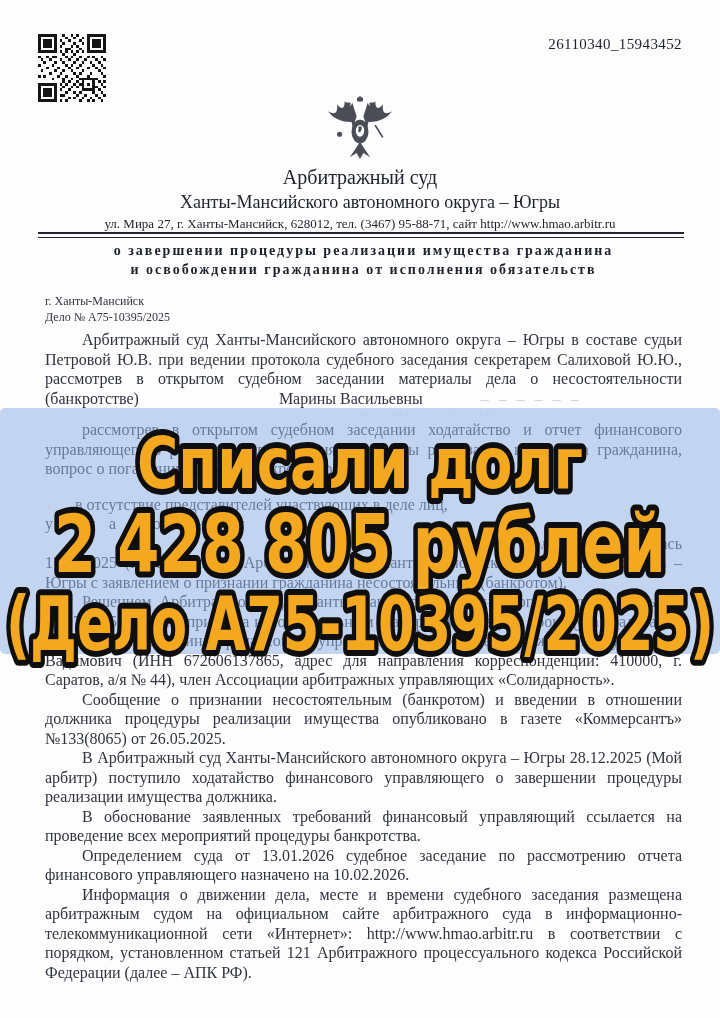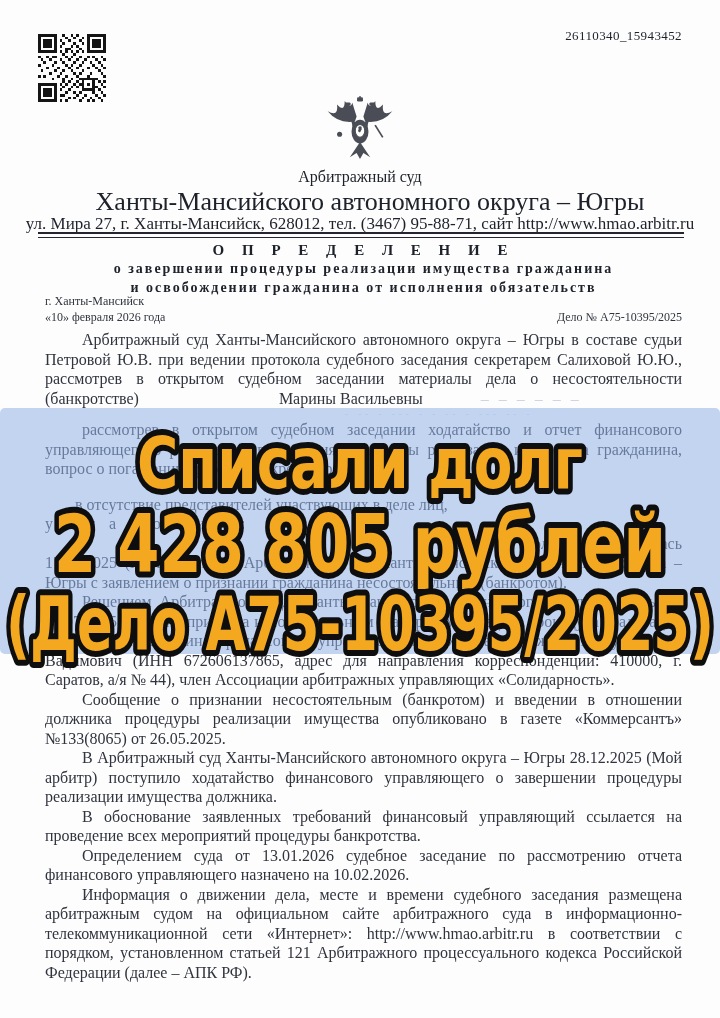--- a/index.html
+++ b/index.html
@@ -22,8 +22,8 @@
   
   .qr{position:absolute;top:34px;left:38px;width:68px;height:68px;}
   .doc-number{
-    position:absolute;top:28px;right:38px;
-    font-size:13px;color:var(--ink-dark);letter-spacing:.4px;
+    position:absolute;top:36px;right:38px;
+    font-size:15px;color:var(--ink-dark);letter-spacing:.4px;
   }
   .emblem{position:absolute;top:96px;left:50%;transform:translateX(-50%);width:86px;height:68px;}
   .court-header{position:absolute;top:165px;left:0;width:100%;text-align:center;color:var(--ink-dark);}

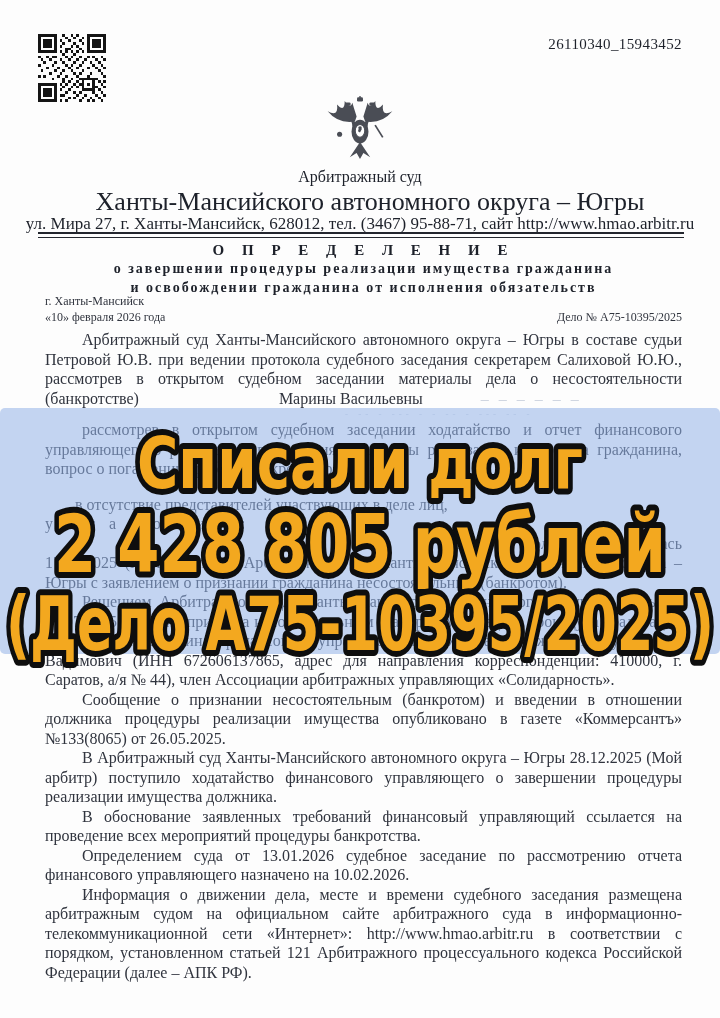--- a/index.html
+++ b/index.html
@@ -27,7 +27,7 @@
   }
   .emblem{position:absolute;top:96px;left:50%;transform:translateX(-50%);width:86px;height:68px;}
   .court-header{position:absolute;top:165px;left:0;width:100%;text-align:center;color:var(--ink-dark);}
-  .court1{font-size:16px;line-height:24px;}
+  .court1{font-size:20px;line-height:24px;}
   .court2{font-size:26px;line-height:26px;padding-left:20px;}
   .addr{font-size:17px;line-height:16px;margin-top:1px;}
   .rule{

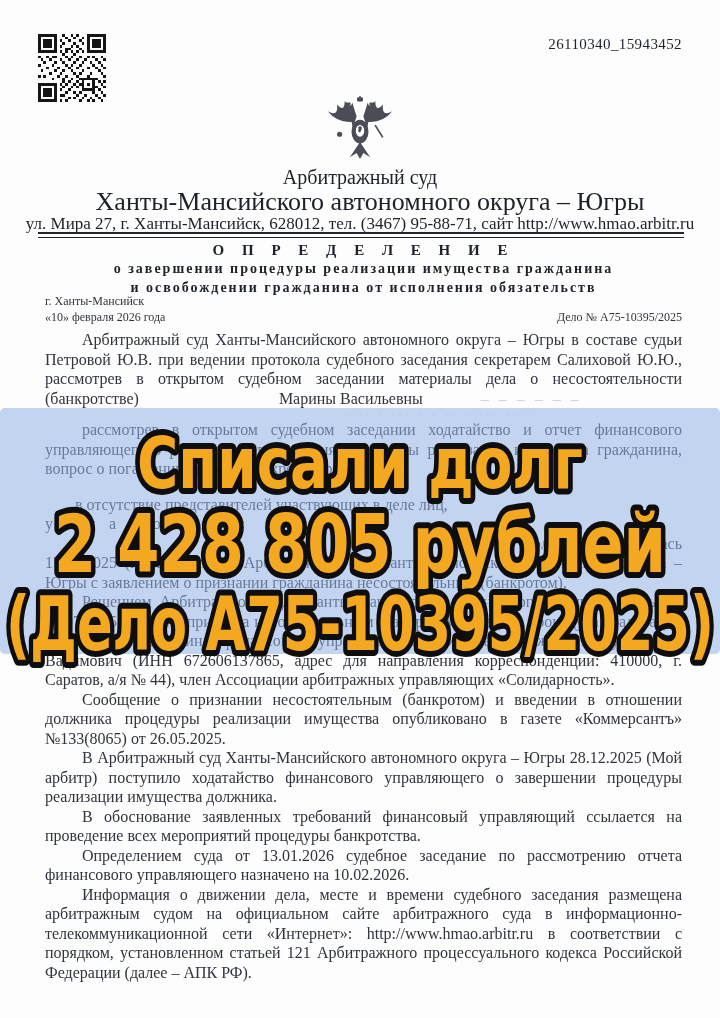--- a/index.html
+++ b/index.html
@@ -28,7 +28,7 @@
   .emblem{position:absolute;top:96px;left:50%;transform:translateX(-50%);width:86px;height:68px;}
   .court-header{position:absolute;top:165px;left:0;width:100%;text-align:center;color:var(--ink-dark);}
   .court1{font-size:20px;line-height:24px;}
-  .court2{font-size:26px;line-height:26px;padding-left:20px;}
+  .court2{font-size:18px;line-height:26px;padding-left:20px;}
   .addr{font-size:17px;line-height:16px;margin-top:1px;}
   .rule{
     position:absolute;top:232px;left:38px;right:36px;height:3px;

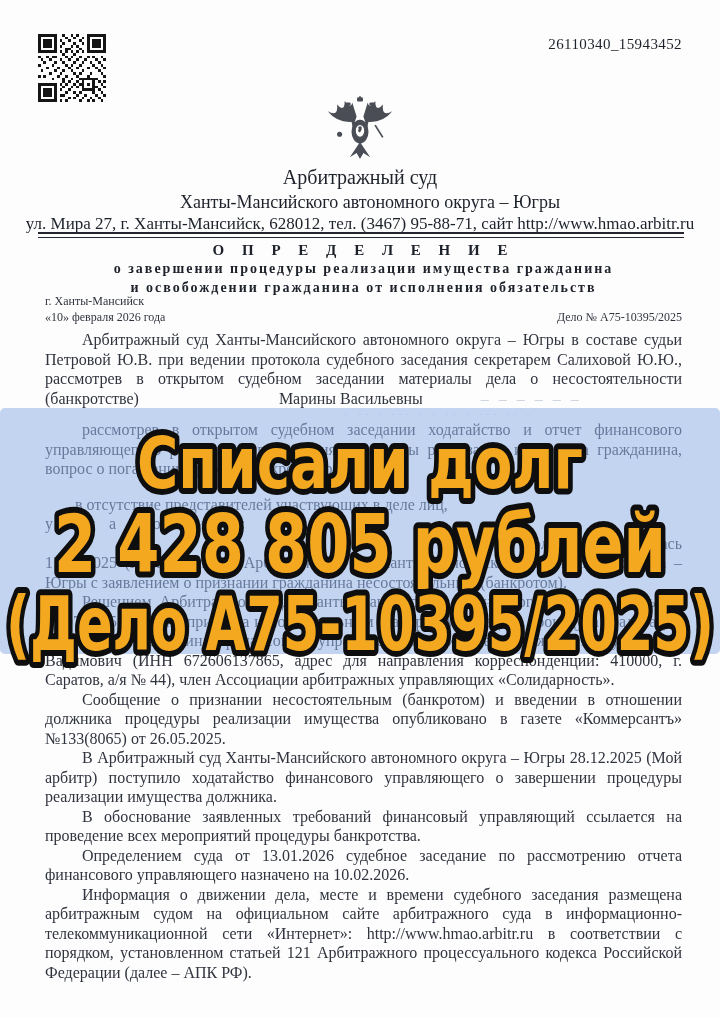--- a/index.html
+++ b/index.html
@@ -29,7 +29,7 @@
   .court-header{position:absolute;top:165px;left:0;width:100%;text-align:center;color:var(--ink-dark);}
   .court1{font-size:20px;line-height:24px;}
   .court2{font-size:18px;line-height:26px;padding-left:20px;}
-  .addr{font-size:17px;line-height:16px;margin-top:1px;}
+  .addr{font-size:13px;line-height:16px;margin-top:1px;}
   .rule{
     position:absolute;top:232px;left:38px;right:36px;height:3px;
     border-top:2.4px solid #23262e;border-bottom:1.6px solid #23262e;

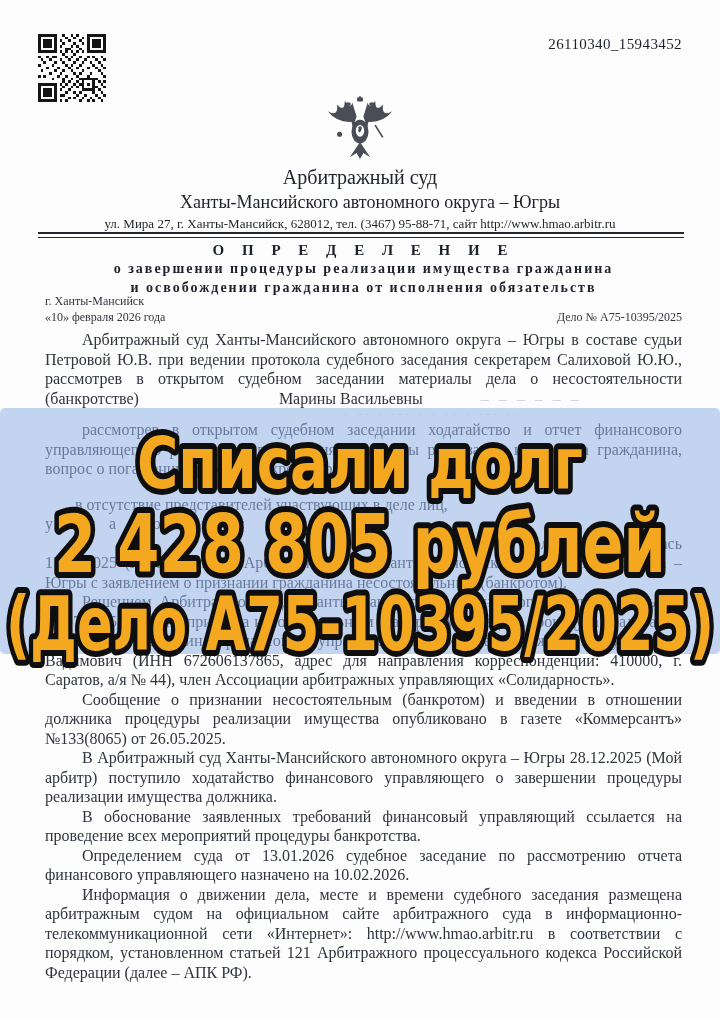--- a/index.html
+++ b/index.html
@@ -134,7 +134,6 @@
   <div class="rule"></div>
 
   <div class="title-block">
-    <div class="t1">О П Р Е Д Е Л Е Н И Е</div>
     <div class="t2">о завершении процедуры реализации имущества гражданина</div>
     <div class="t2">и освобождении гражданина от исполнения обязательств</div>
   </div>

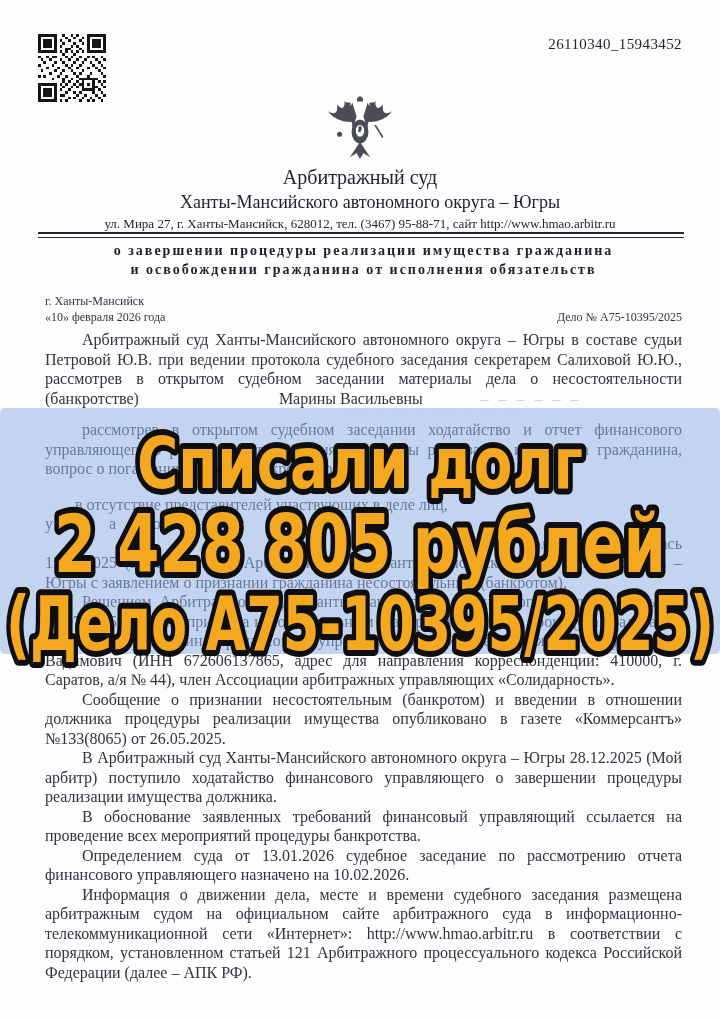--- a/index.html
+++ b/index.html
@@ -141,7 +141,6 @@
   <div class="meta">
     <div>г. Ханты-Мансийск</div>
     <div class="meta-row">
-      <span>«10» февраля 2026 года</span>
       <span>Дело № А75-10395/2025</span>
     </div>
   </div>

